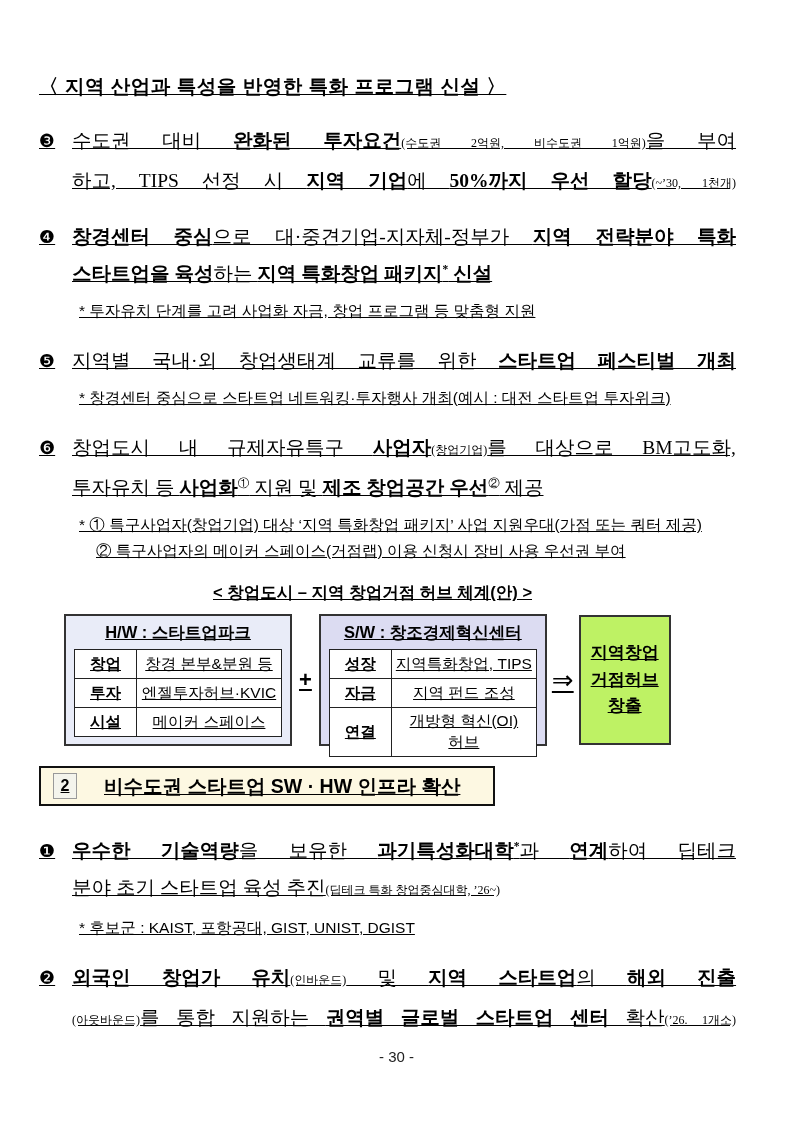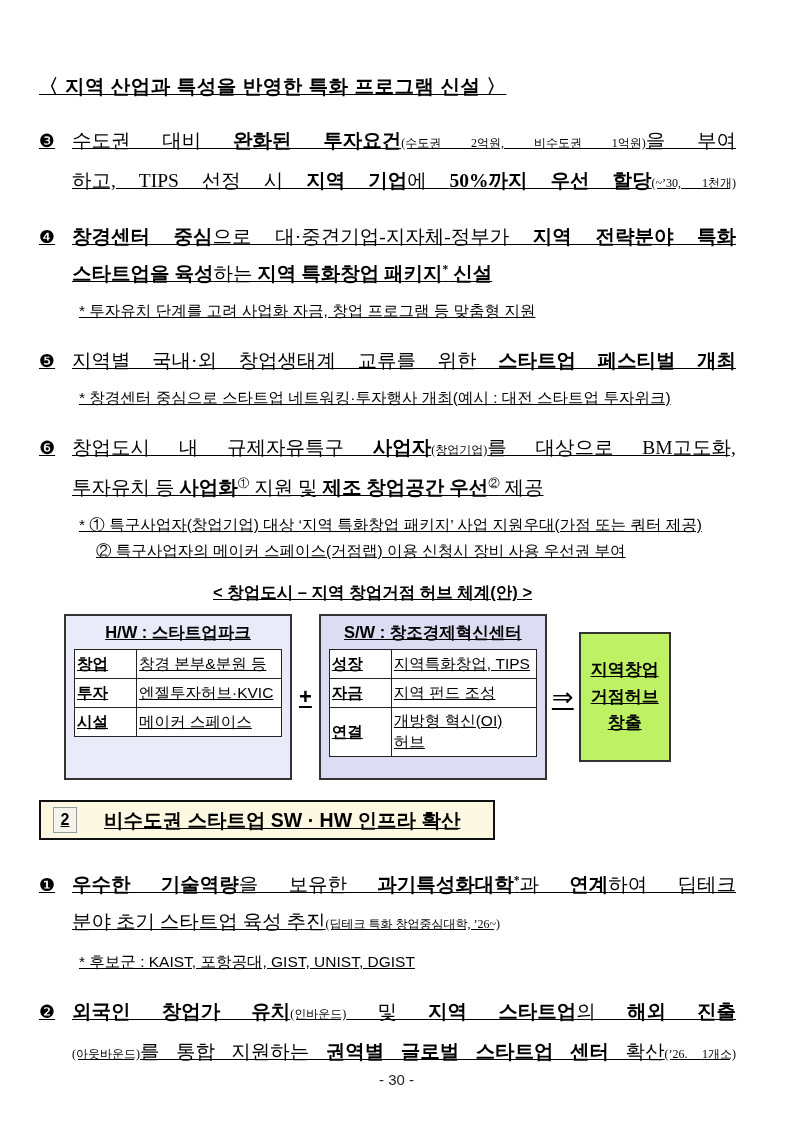--- a/index.html
+++ b/index.html
@@ -69,7 +69,7 @@
     border:2px solid #333;
     padding:5px 8px 9px;
     width:228px;
-    height:166px;
+    height:132px;
   }
   .dbox.left  { background:#e9ecf8; }
   .dbox.right { background:#dcdcf2; }

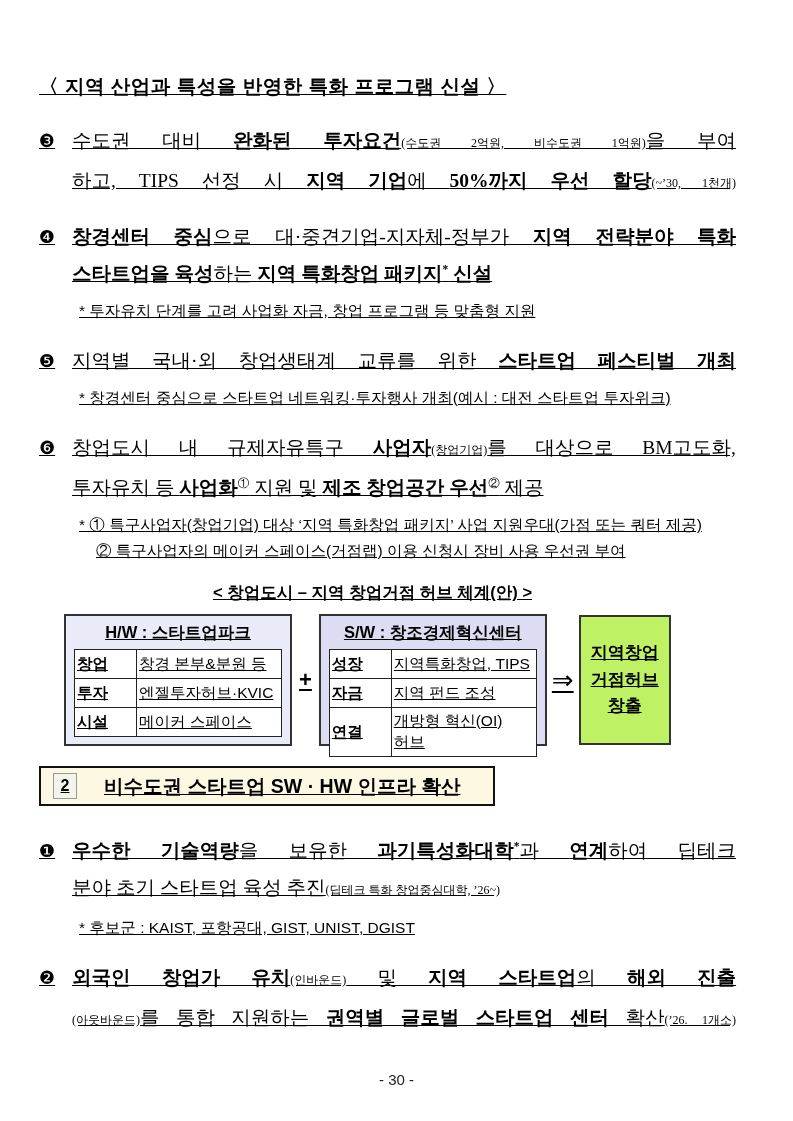--- a/index.html
+++ b/index.html
@@ -89,7 +89,7 @@
   }
   .dtable td {
     border:1.6px solid #222;
-    text-align:left;
+    text-align:center;
     padding:3px 2px;
     height:29px;
     word-break:keep-all;

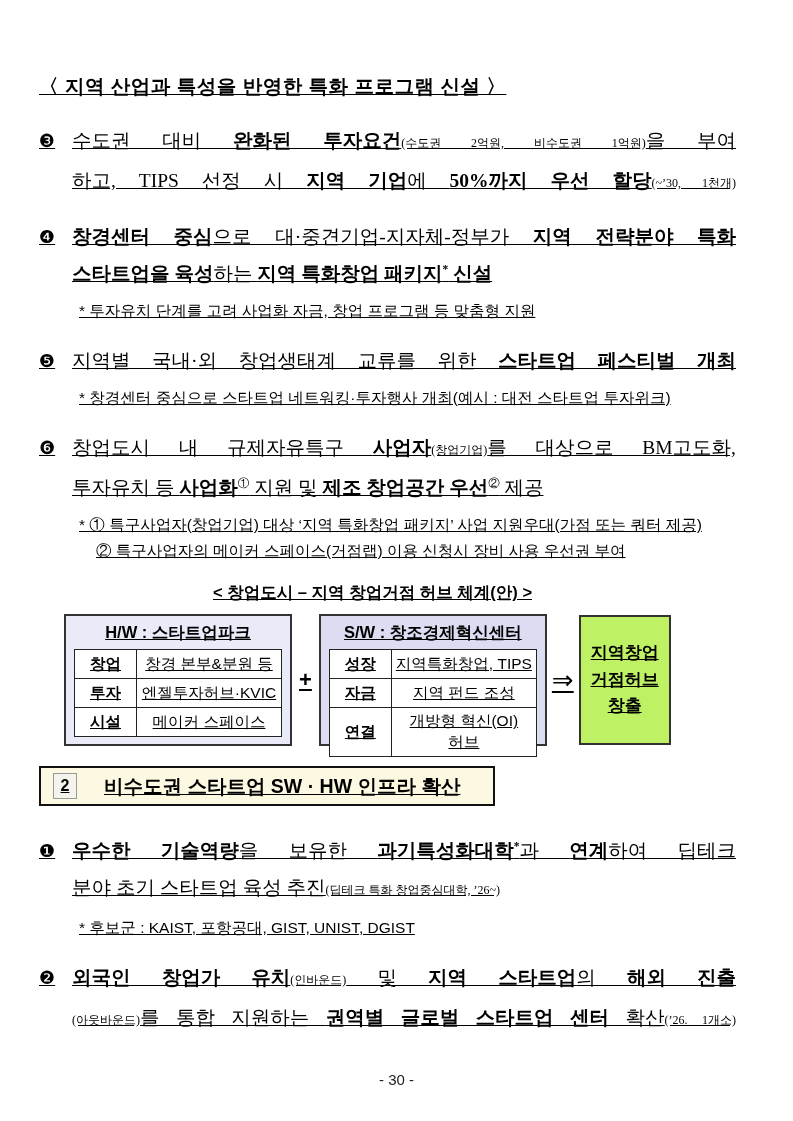--- a/index.html
+++ b/index.html
@@ -140,7 +140,7 @@
   
   .footer {
     position:absolute;
-    left:0; bottom:33px;
+    left:0; bottom:56px;
     width:100%;
     text-align:center;
     font-family:"Liberation Sans", sans-serif;

